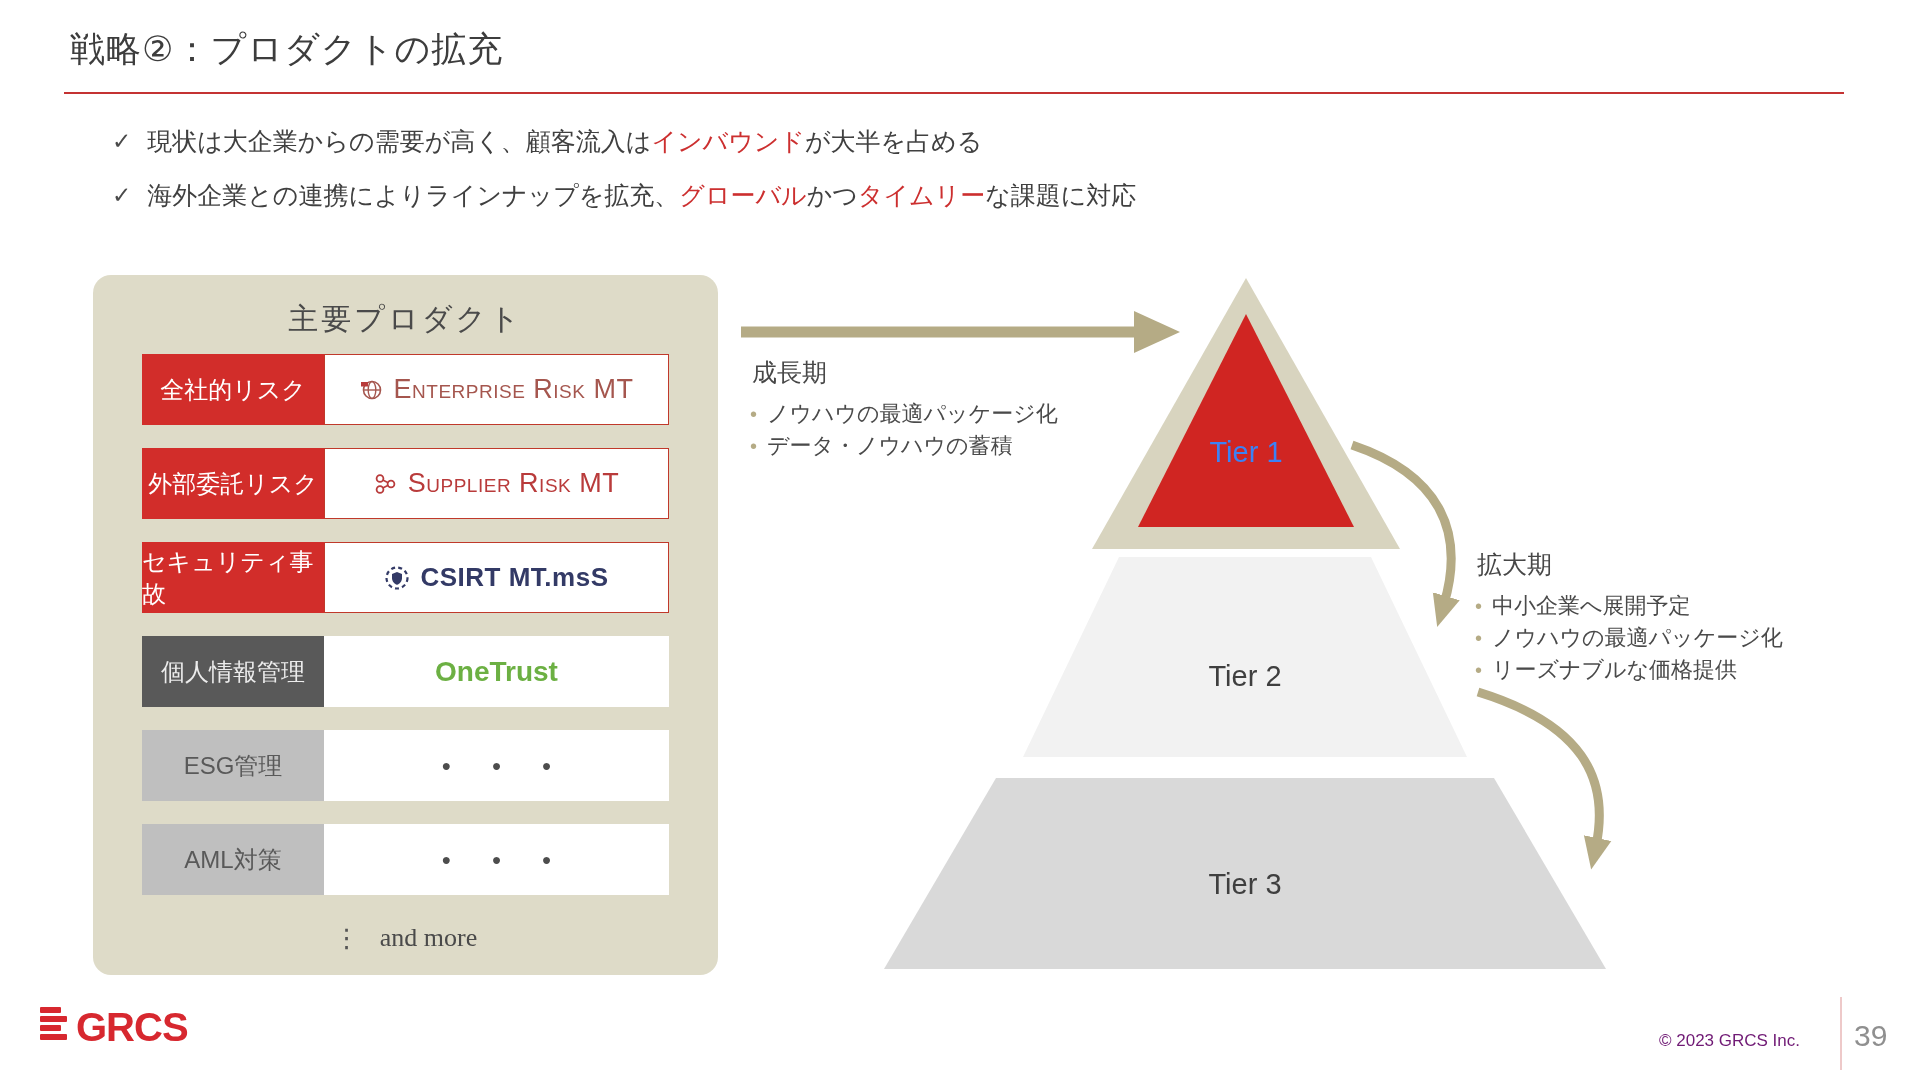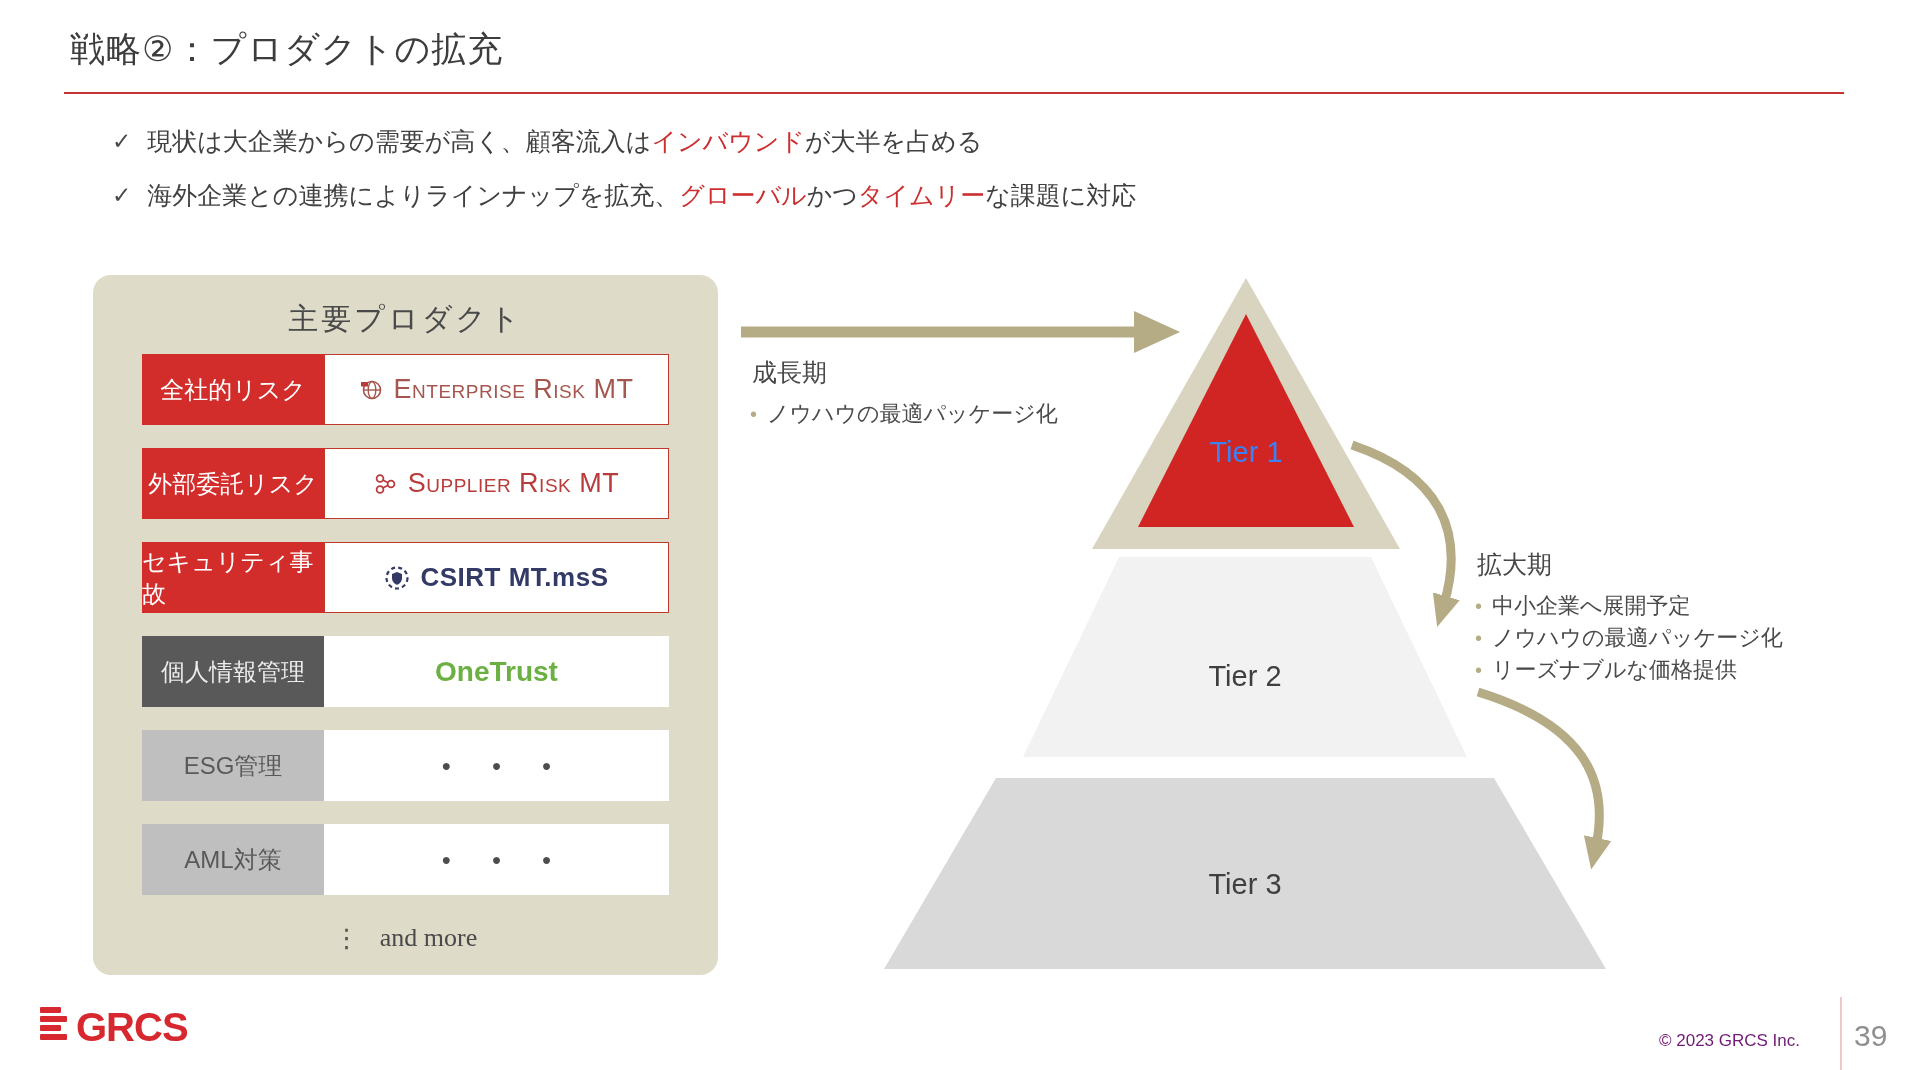--- a/index.html
+++ b/index.html
@@ -181,6 +181,7 @@
 <div class="abs note-title growth-title">成長期</div>
 <div class="abs note-items growth-items">
   <div><span class="bdot">•</span><span>ノウハウの最適パッケージ化</span></div>
+  <div><span class="bdot">•</span><span>データ・ノウハウの蓄積</span></div>
 </div>
 
 <div class="abs note-title exp-title">拡大期</div>

